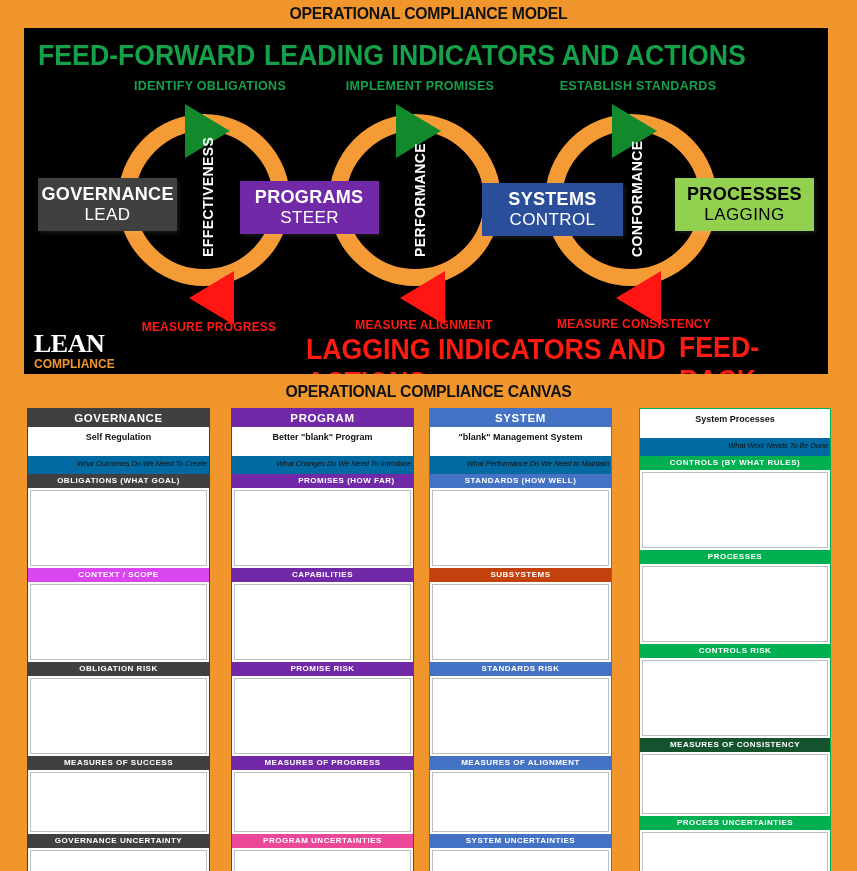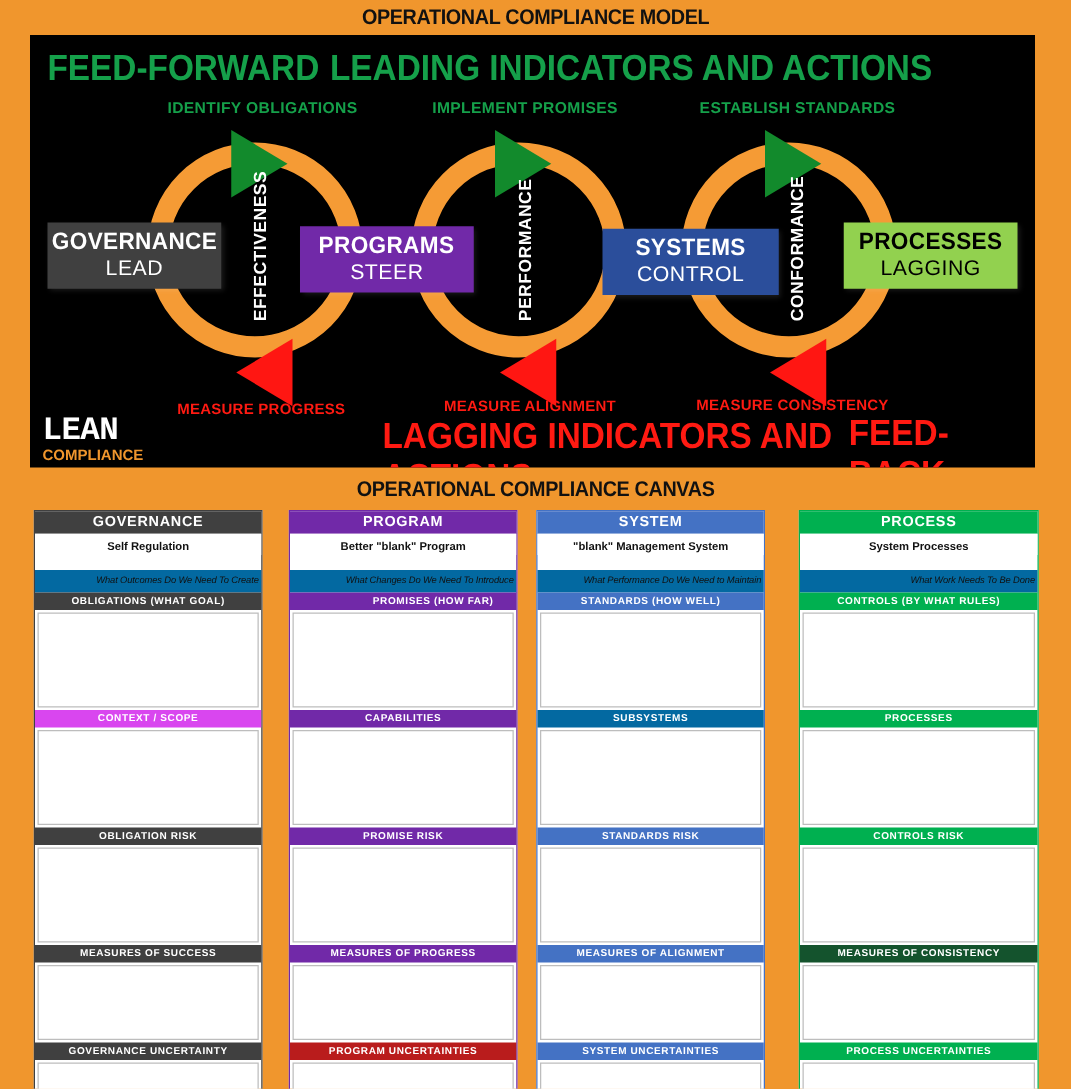--- a/index.html
+++ b/index.html
@@ -140,7 +140,7 @@
   #logo .logo-lean {
     display: block;
     color: #ffffff;
-    font-family: Liberation Mono, monospace;
+    font-family: Liberation Serif, serif;
     font-weight: bold;
     font-size: 26px;
     letter-spacing: -0.5px;

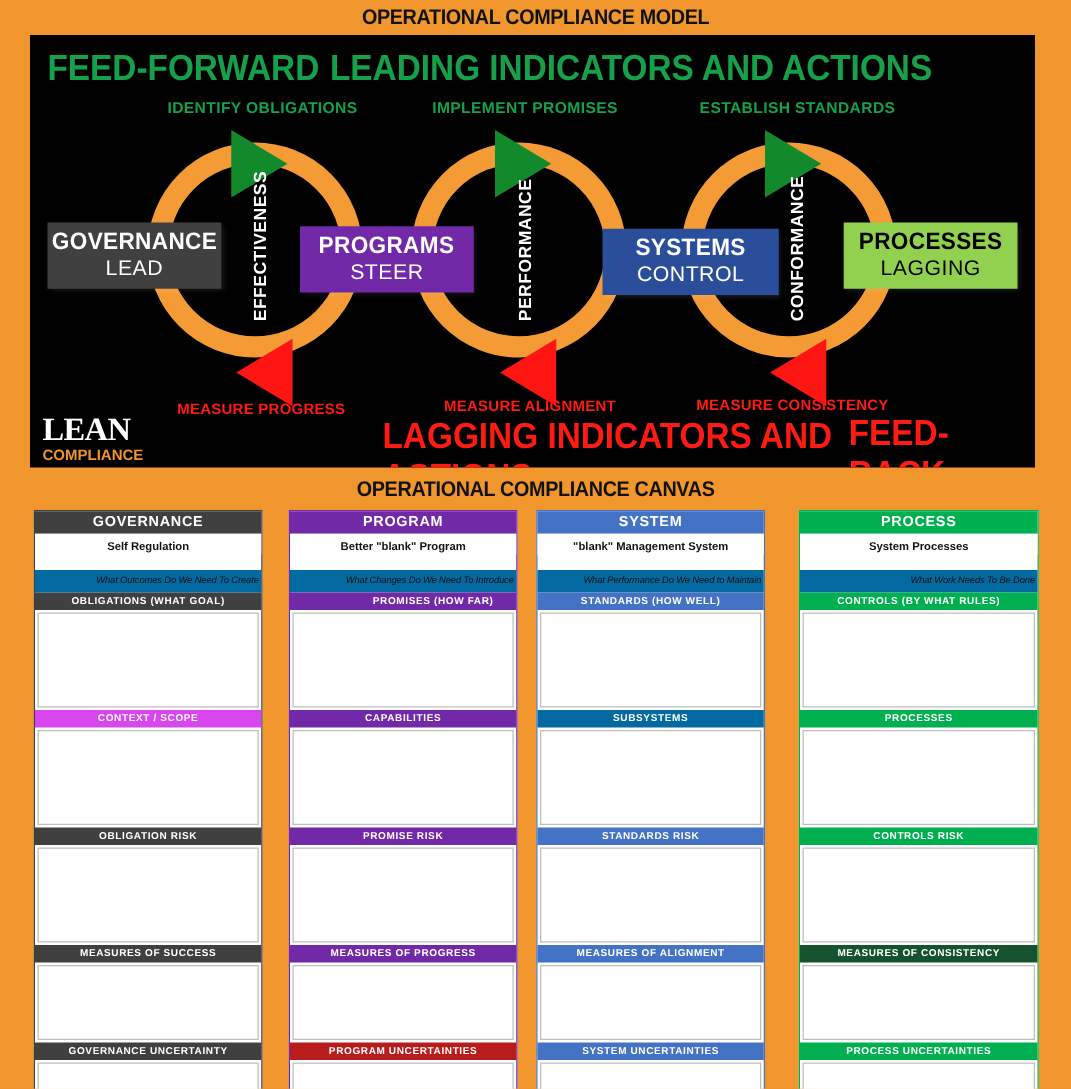--- a/index.html
+++ b/index.html
@@ -347,7 +347,6 @@
     </div>
 
     <div class="col" id="col-3" style="border-color:#00B050;">
-      <div class="col-head" style="background:#00B050;">PROCESS</div>
       <div class="col-name">System Processes</div>
       <div class="col-question">What Work Needs To Be Done</div>
 

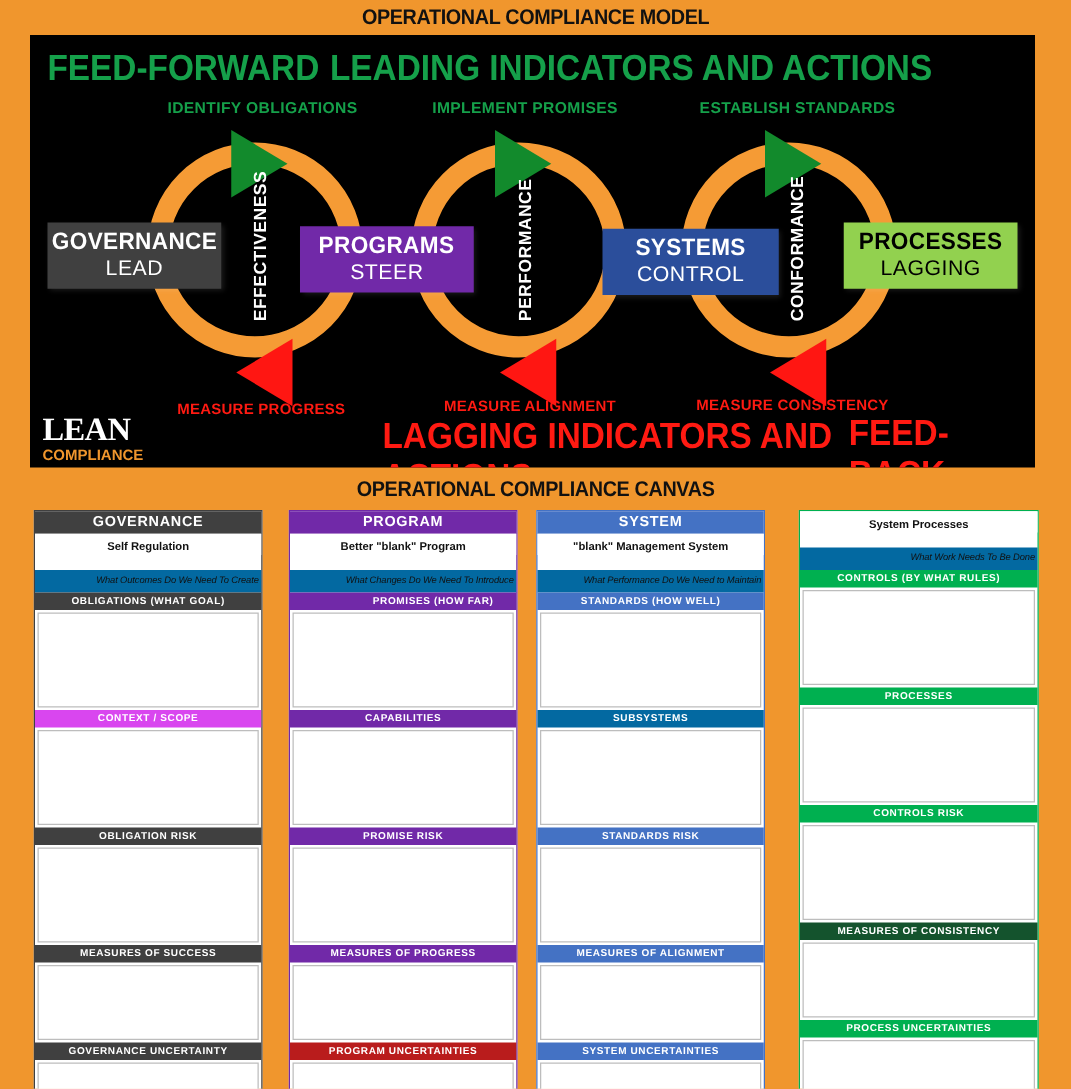--- a/index.html
+++ b/index.html
@@ -336,7 +336,7 @@
 
       <div class="sec-head" style="background:#4472C4;">STANDARDS (HOW WELL)</div>
       <div class="sec-body b-lg"></div>
-      <div class="sec-head" style="background:#0369a1;">SUBSYSTEMS</div>
+      <div class="sec-head" style="background:#c2410c;">SUBSYSTEMS</div>
       <div class="sec-body b-lg"></div>
       <div class="sec-head" style="background:#4472C4;">STANDARDS RISK</div>
       <div class="sec-body b-lg"></div>

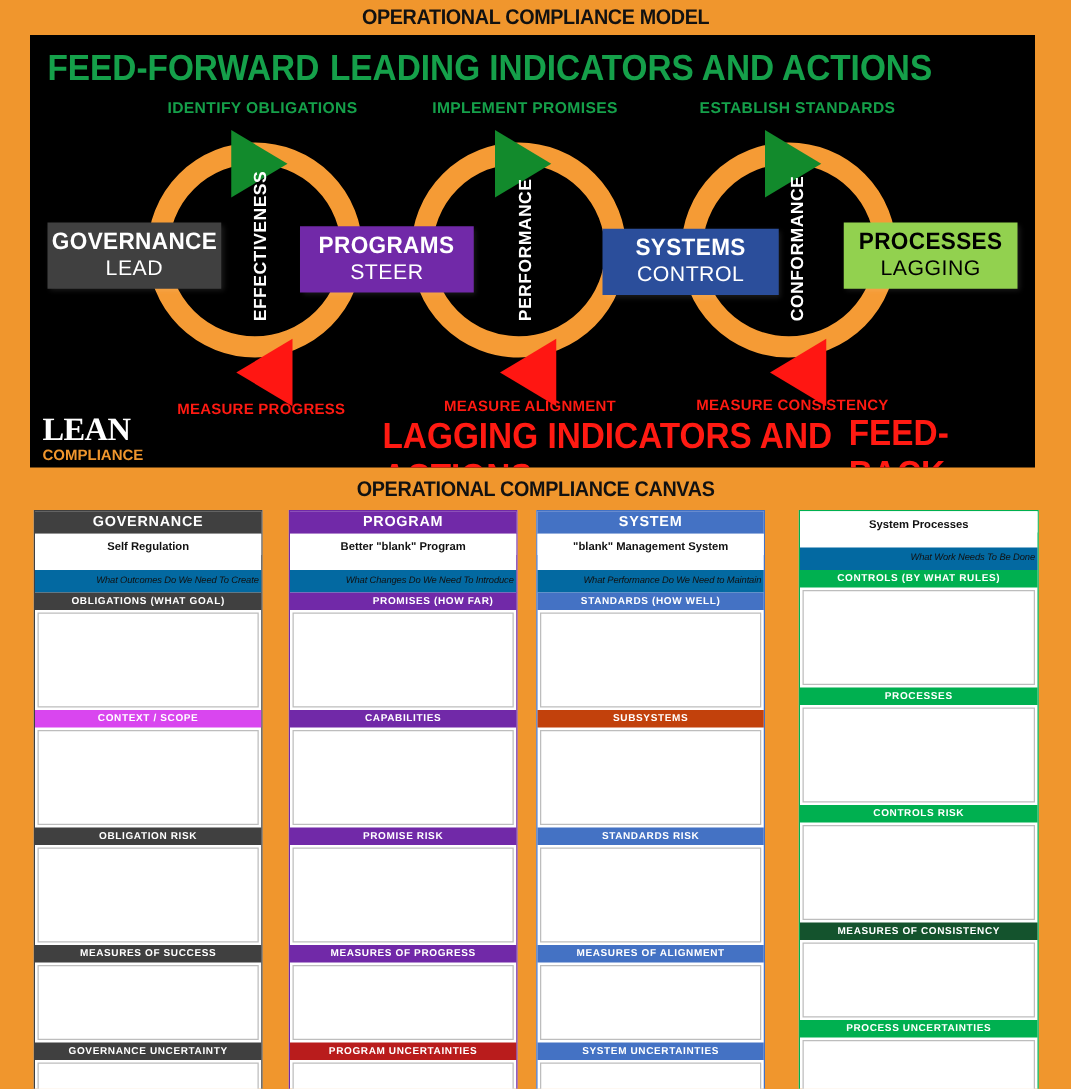--- a/index.html
+++ b/index.html
@@ -325,7 +325,7 @@
       <div class="sec-body b-lg"></div>
       <div class="sec-head" style="background:#7129A8;">MEASURES OF PROGRESS</div>
       <div class="sec-body b-md"></div>
-      <div class="sec-head" style="background:#b91c1c;">PROGRAM UNCERTAINTIES</div>
+      <div class="sec-head" style="background:#ec4899;">PROGRAM UNCERTAINTIES</div>
       <div class="sec-body b-sm"></div>
     </div>
 

